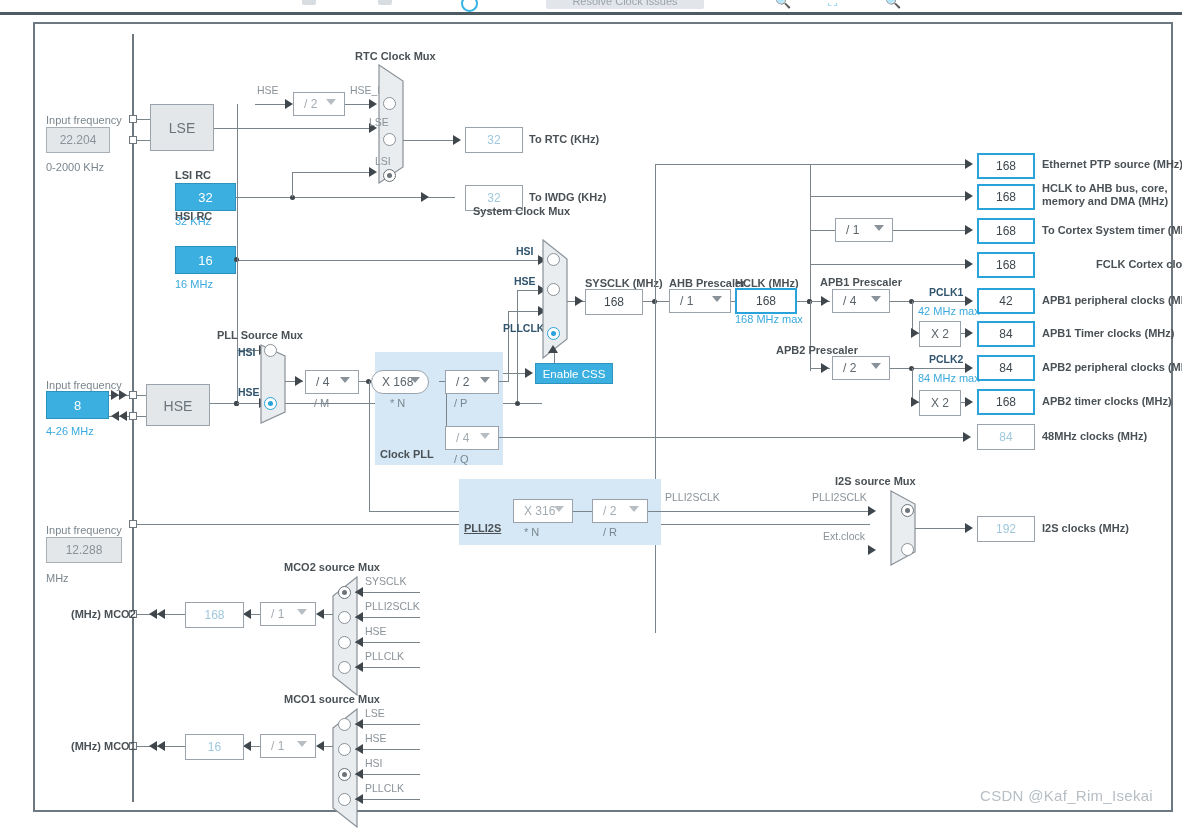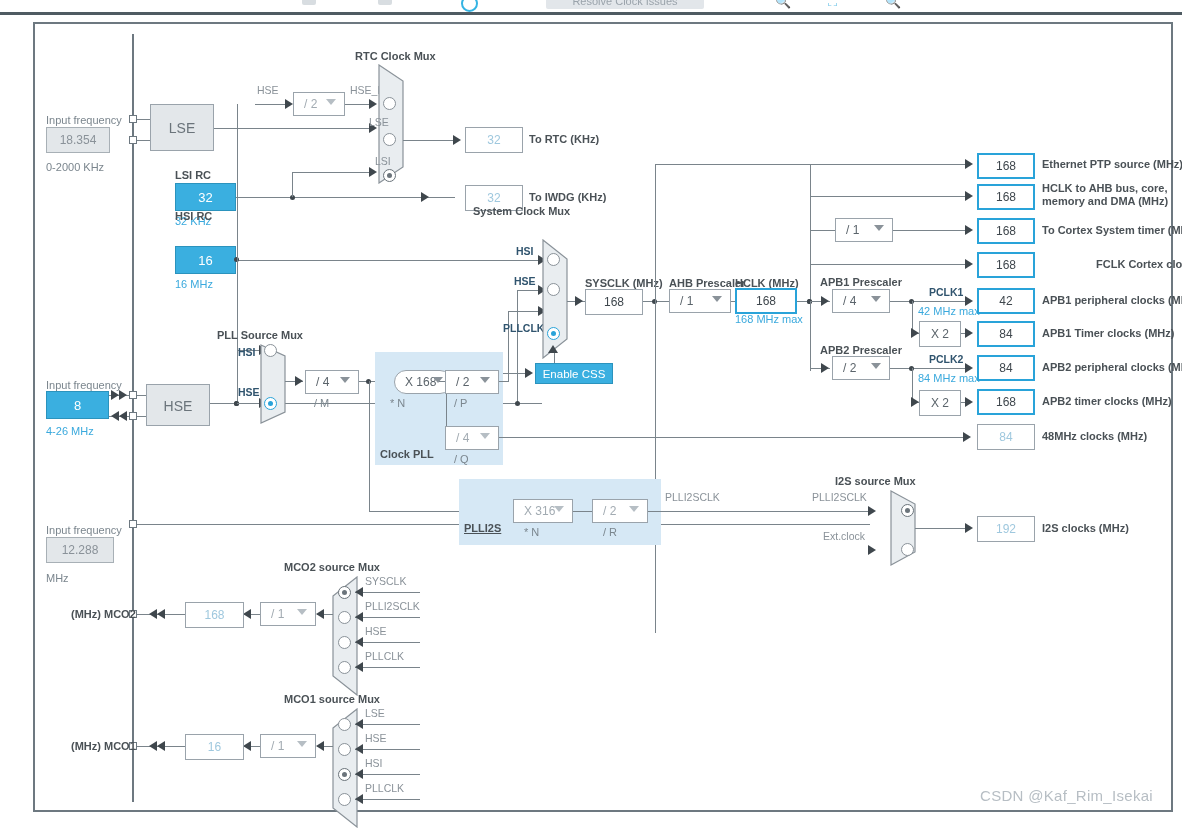--- a/index.html
+++ b/index.html
@@ -93,7 +93,7 @@
   <div class="vbar" style="left:97px;top:10px;width:2px;height:768px;"></div>
 
   <div class="lbl" style="left:11px;top:90px;">Input frequency</div>
-  <div class="box grey" style="left:11px;top:103px;width:64px;height:26px;">18.354</div>
+  <div class="box grey" style="left:11px;top:103px;width:64px;height:26px;">22.204</div>
   <div class="lbl" style="left:11px;top:137px;">0-2000 KHz</div>
 
   <div class="pin" style="left:94px;top:91px;"></div>

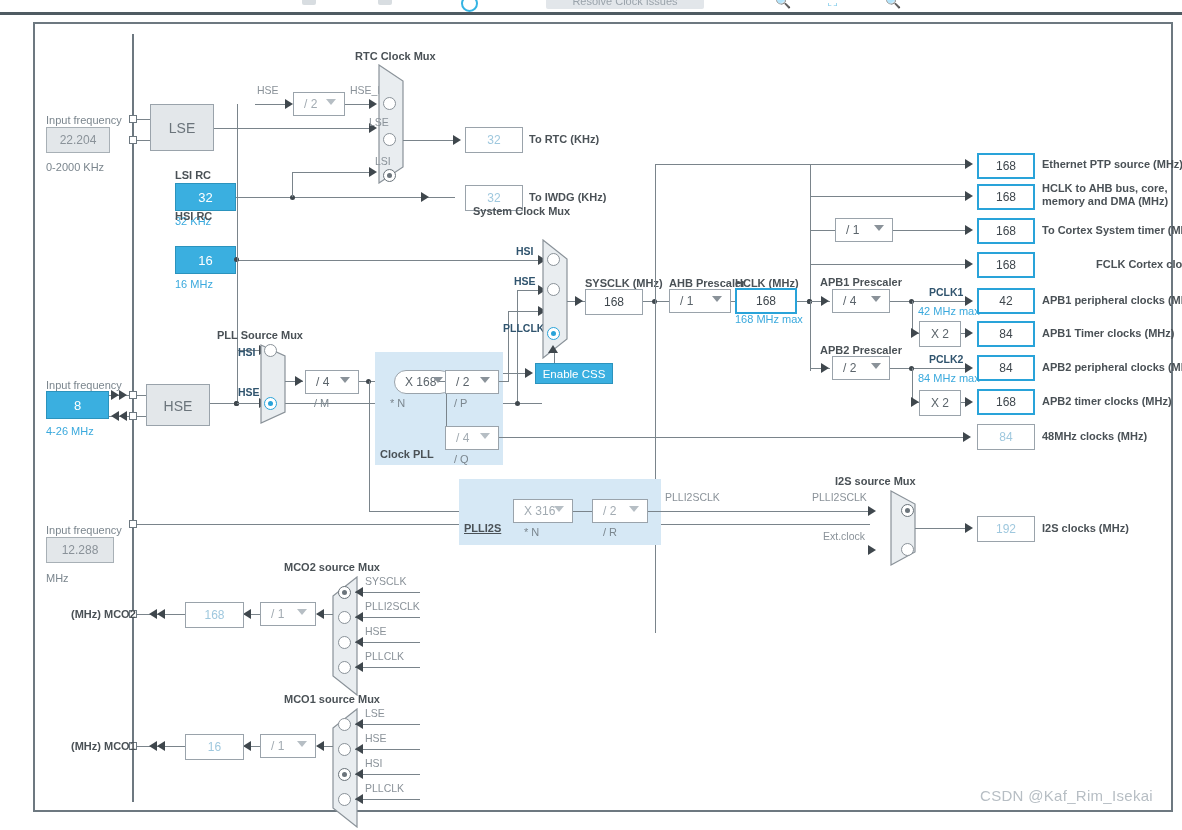--- a/index.html
+++ b/index.html
@@ -312,7 +312,7 @@
   <div class="arrow" style="left:930px;top:304px;"></div>
 
   <div class="wire v" style="left:775px;top:277px;height:70px;"></div>
-  <div class="lbl dark" style="left:785px;top:320px;">APB2 Prescaler</div>
+  <div class="lbl dark" style="left:741px;top:320px;">APB2 Prescaler</div>
   <div class="wire h" style="left:775px;top:344px;width:20px;"></div>
   <div class="arrow" style="left:786px;top:339px;"></div>
   <div class="sel" style="left:797px;top:332px;width:58px;">

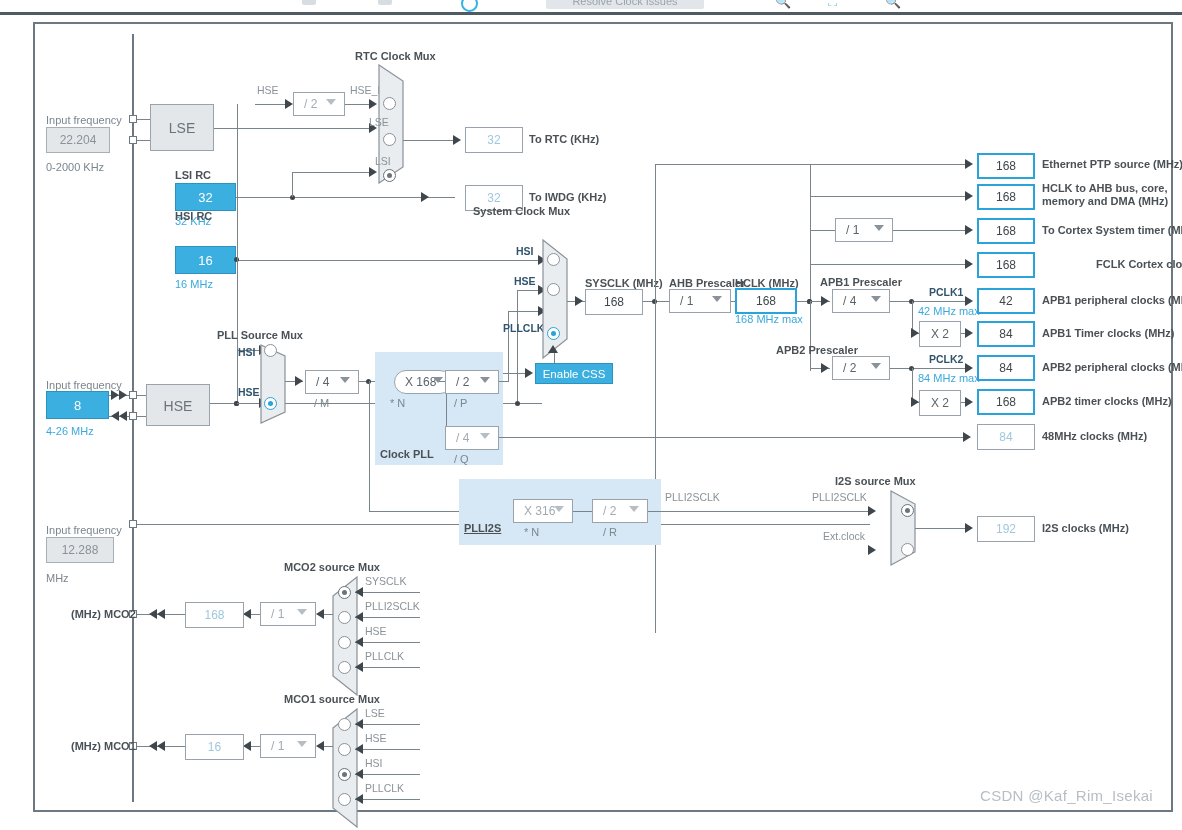--- a/index.html
+++ b/index.html
@@ -207,7 +207,7 @@
 
   <div class="pllgrp" style="left:340px;top:328px;width:128px;height:113px;"></div>
   <div class="lbl hdr" style="left:345px;top:424px;">Clock PLL</div>
-  <div class="sel" style="left:359px;top:346px;width:58px;border-radius:12px;">
+  <div class="sel" style="left:336px;top:346px;width:58px;border-radius:12px;">
     <span>X 168</span>
     <i class="cv"></i>
   </div>

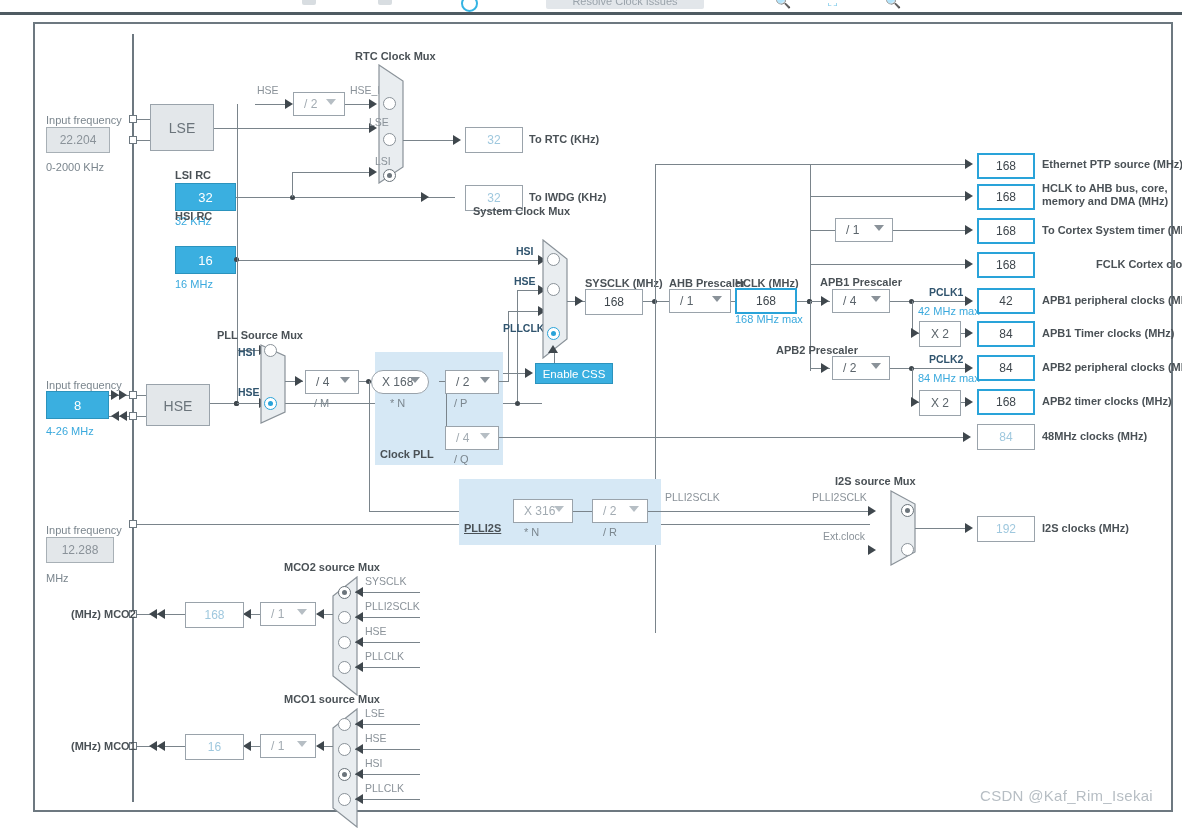--- a/index.html
+++ b/index.html
@@ -359,7 +359,7 @@
   <div class="lbl dark" style="left:1007px;top:406px;">48MHz clocks (MHz)</div>
 
   <div class="lbl" style="left:11px;top:500px;">Input frequency</div>
-  <div class="box grey" style="left:11px;top:513px;width:68px;height:26px;">12.288</div>
+  <div class="box grey" style="left:11px;top:513px;width:76px;height:26px;">12.288</div>
   <div class="lbl" style="left:11px;top:548px;">MHz</div>
   <div class="pin" style="left:94px;top:496px;"></div>
   <div class="wire h" style="left:102px;top:500px;width:733px;"></div>

